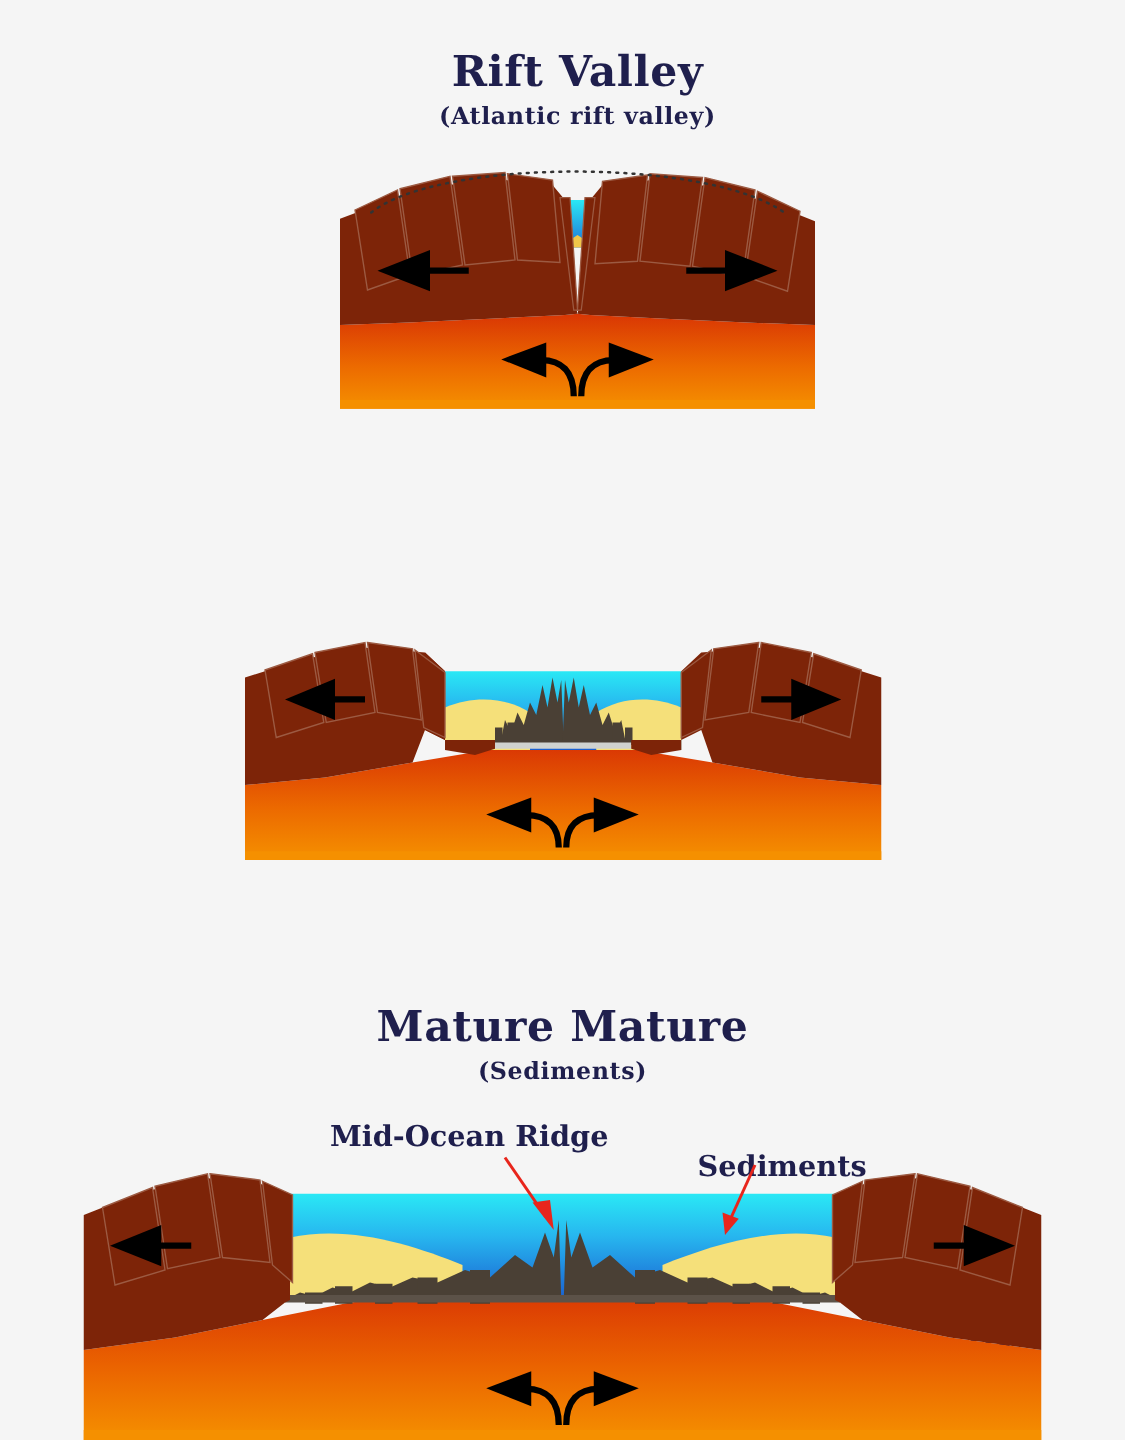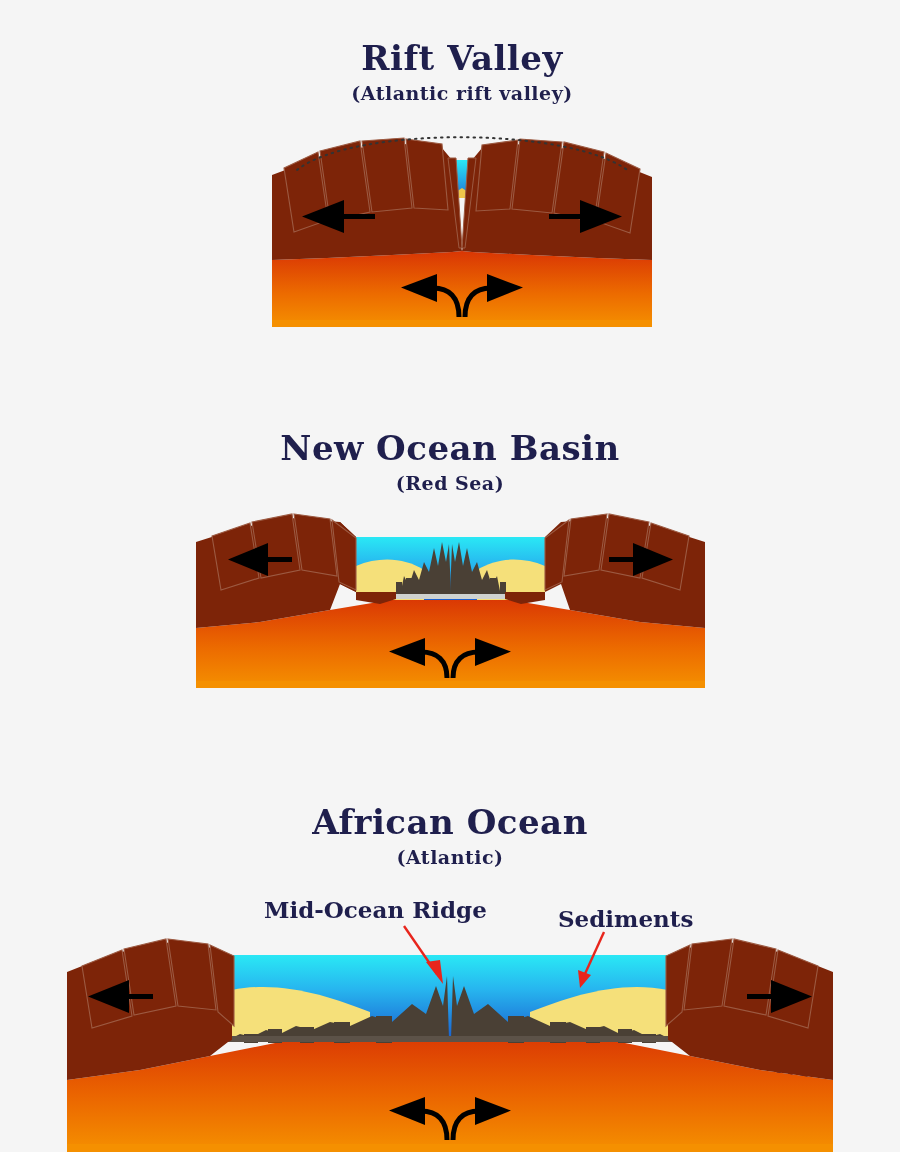--- a/index.html
+++ b/index.html
@@ -136,10 +136,6 @@
 
   <div class="panel" id="panel-basin" style="top:400px;">
 
-    <div class="title-block" style="position:absolute;top:28px;left:0;">
-      <div class="diagram-title t-main">New Ocean Basin</div>
-      <div class="diagram-title t-sub">(Red Sea)</div>
-    </div>
 
     <svg width="900" height="200" viewBox="0 0 900 200" style="position:absolute;left:0;top:100px;">
       <defs>

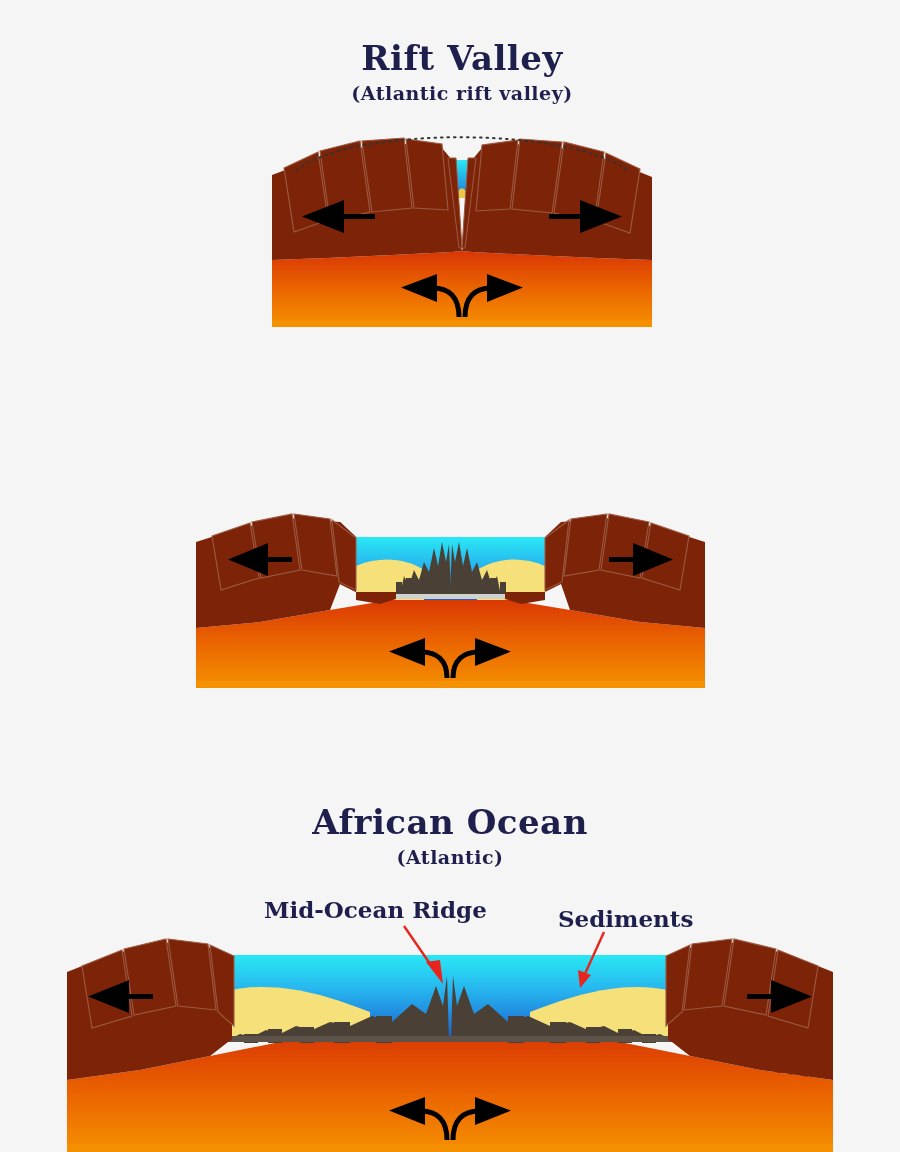--- a/index.html
+++ b/index.html
@@ -209,7 +209,7 @@
   <div class="panel" id="panel-mature" style="top:760px;">
 
     <div class="title-block" style="position:absolute;top:42px;left:0;">
-      <div class="diagram-title t-main">African Ocean</div>
+      <div class="diagram-title t-main">Mature Mature</div>
       <div class="diagram-title t-sub">(Atlantic)</div>
     </div>
 

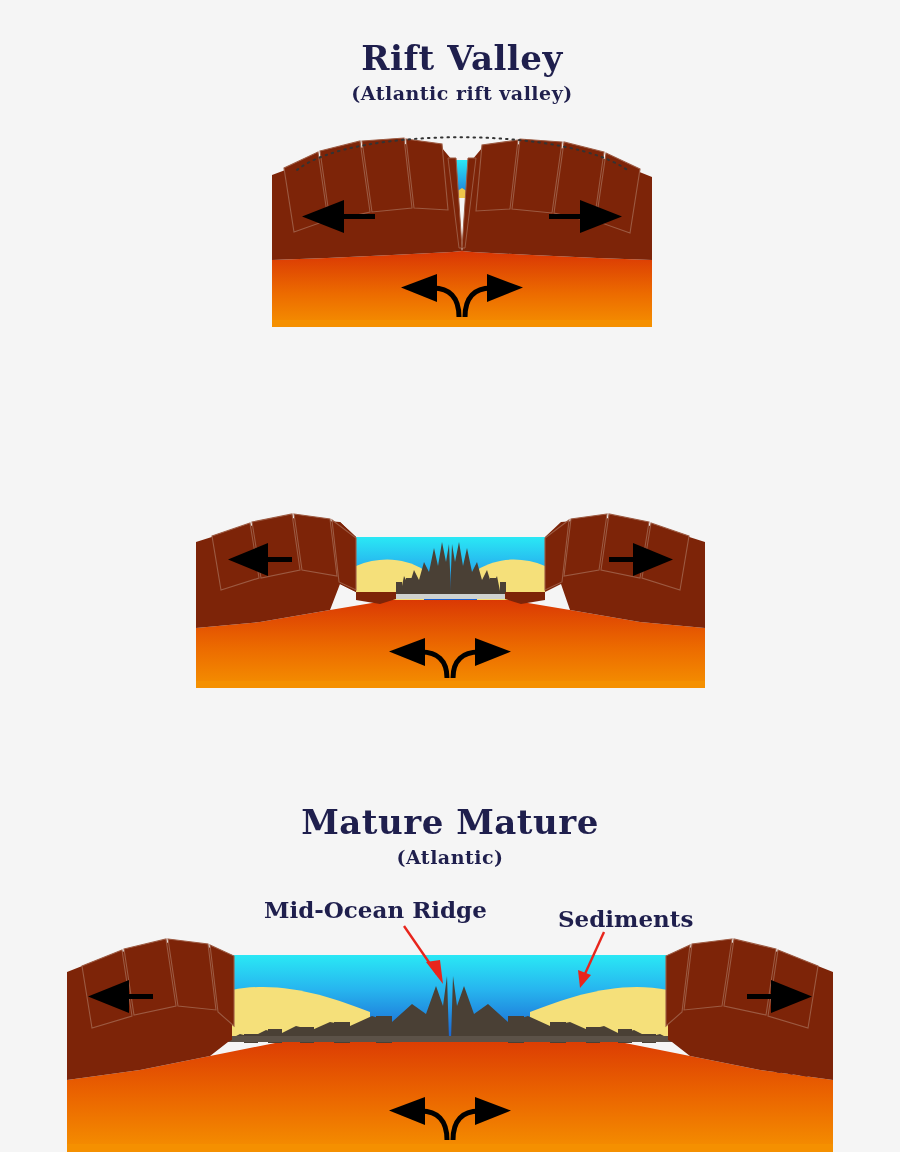--- a/index.html
+++ b/index.html
@@ -210,7 +210,7 @@
 
     <div class="title-block" style="position:absolute;top:42px;left:0;">
       <div class="diagram-title t-main">Mature Mature</div>
-      <div class="diagram-title t-sub">(Atlantic)</div>
+      <div class="diagram-title t-sub">(Sediments)</div>
     </div>
 
     <div class="callout" style="left:264px;top:136px;">Mid-Ocean Ridge</div>

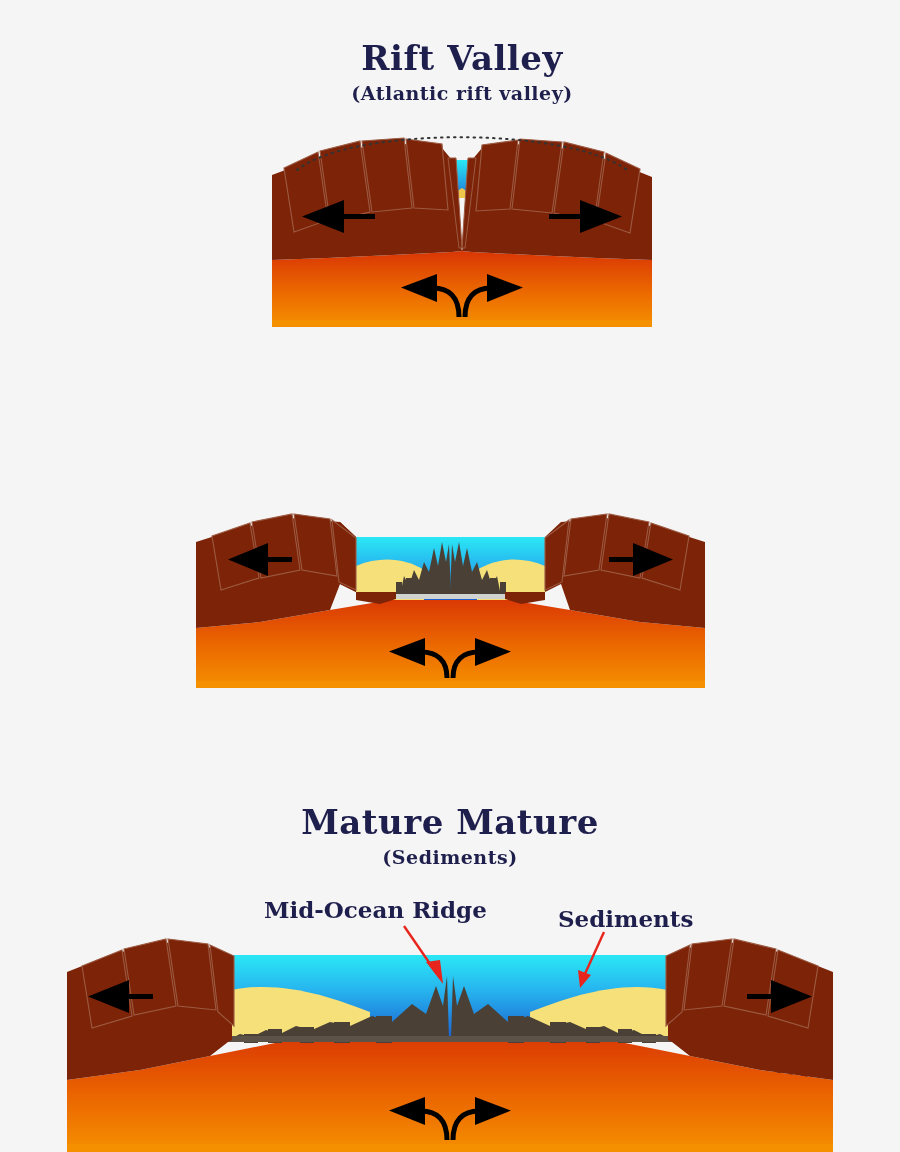--- a/index.html
+++ b/index.html
@@ -214,7 +214,7 @@
     </div>
 
     <div class="callout" style="left:264px;top:136px;">Mid-Ocean Ridge</div>
-    <div class="callout" style="left:558px;top:145px;">Sediments</div>
+    <div class="callout" style="left:558px;top:160px;">Sediments</div>
 
     <div class="layerlabel" style="left:747px;top:235px;color:#f7a07a;">Crust</div>
     <div class="layerlabel" style="left:712px;top:305px;color:#1f1f66;">Mantle</div>

